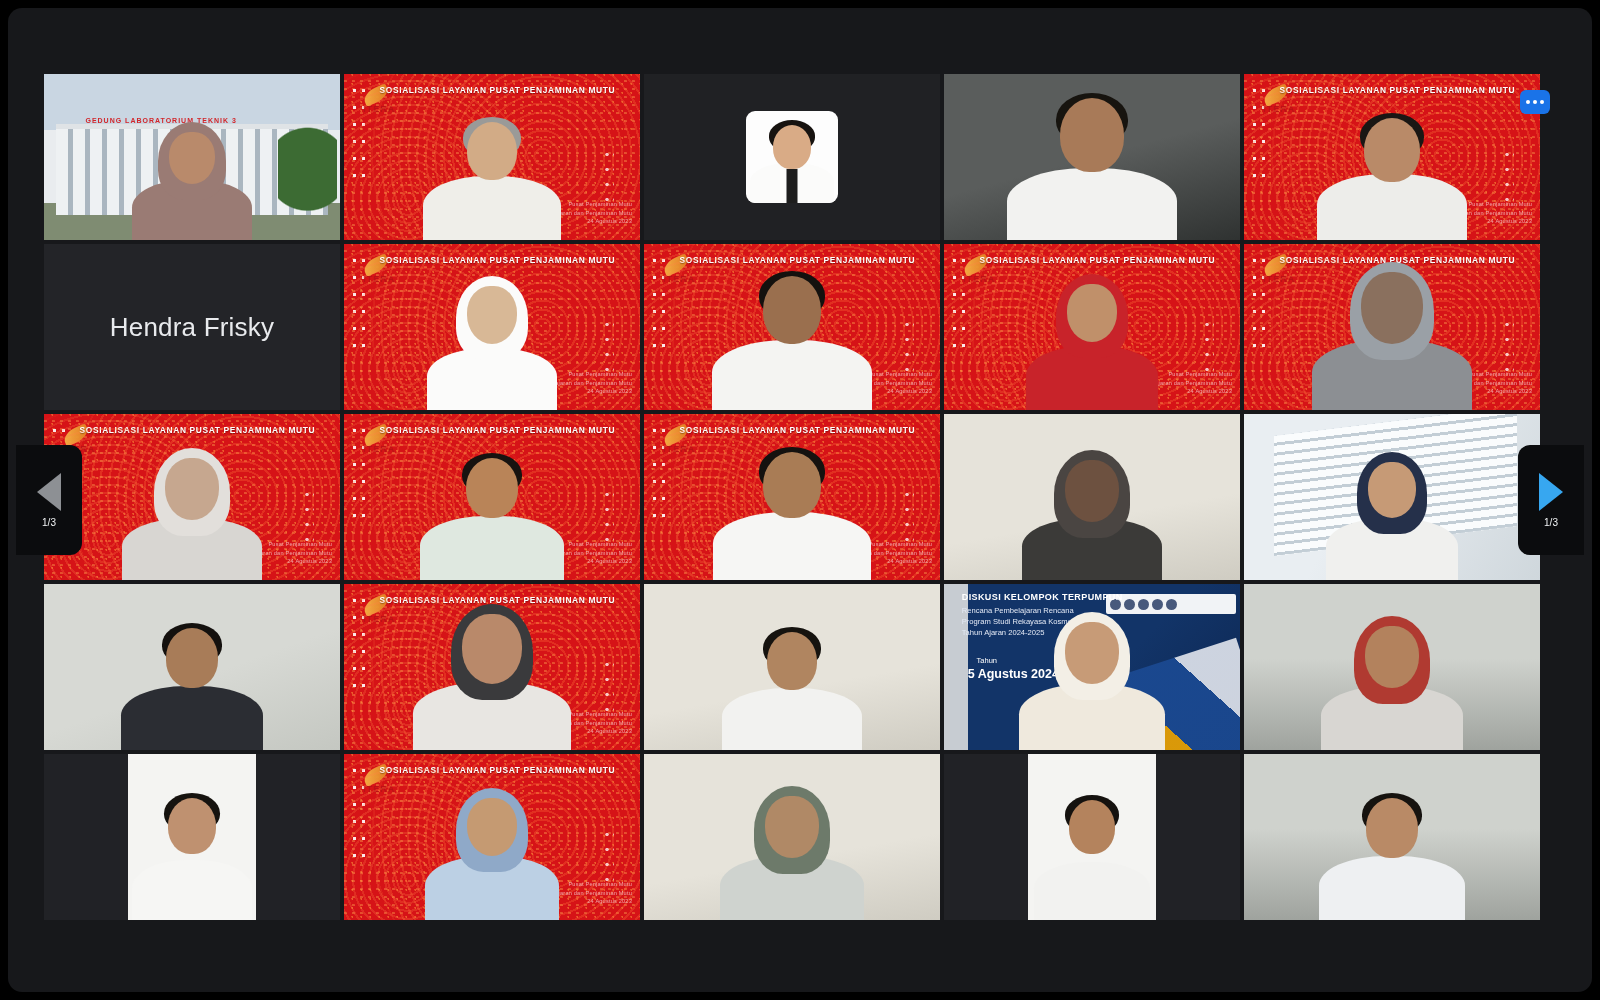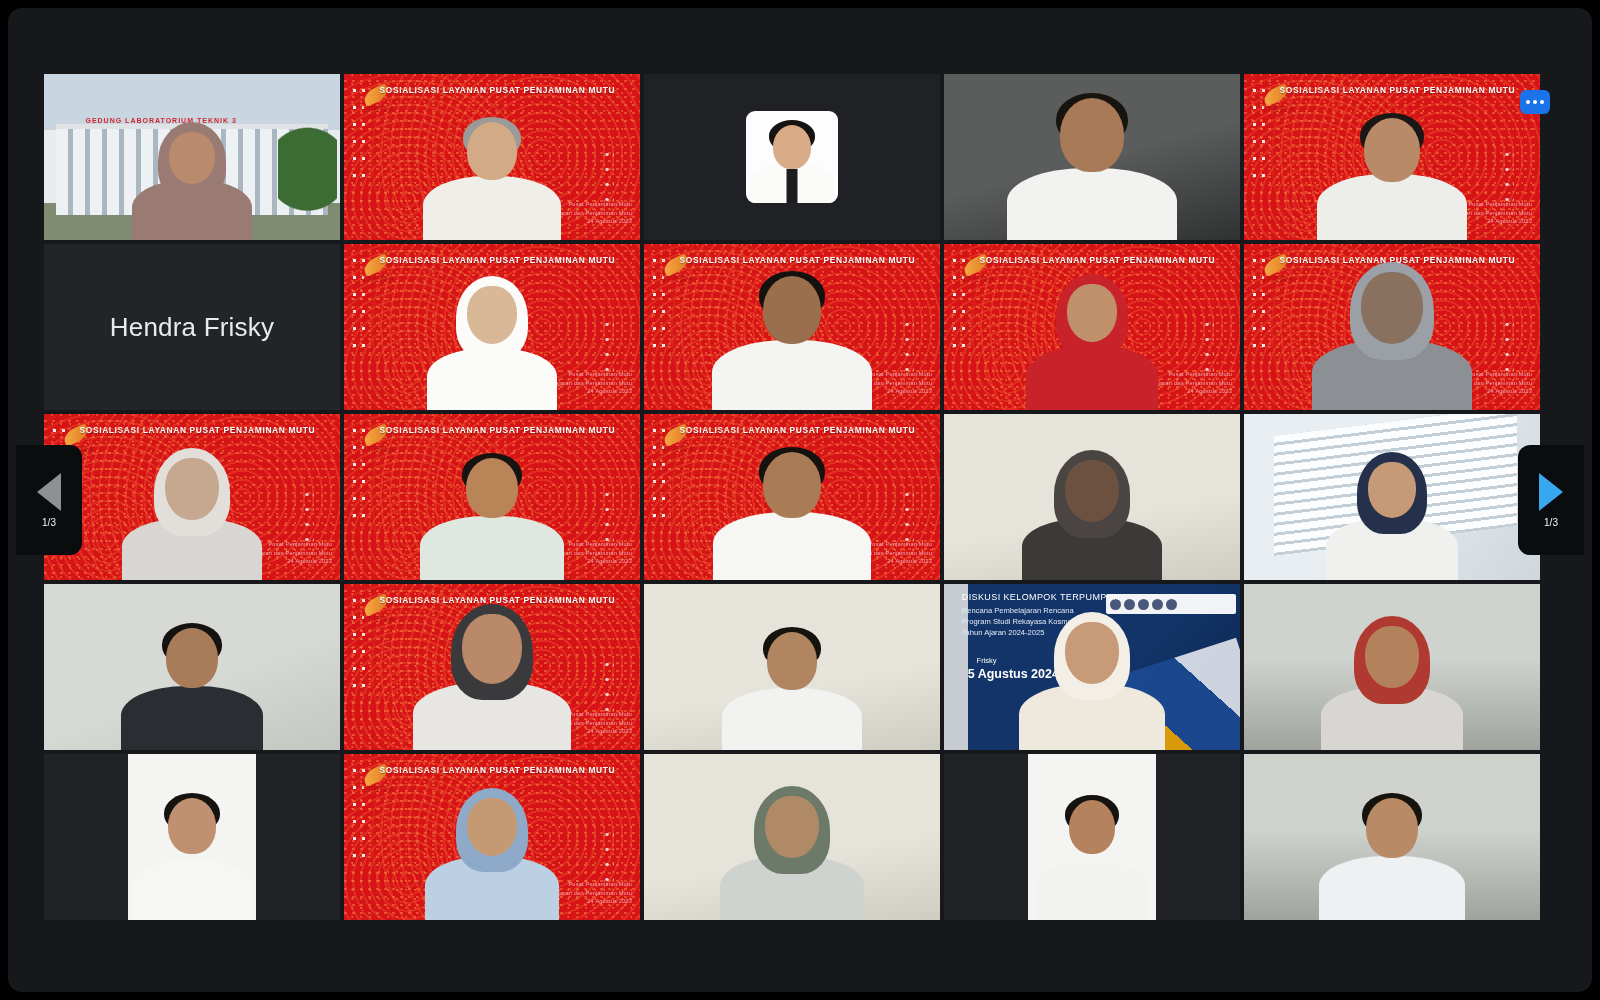--- a/index.html
+++ b/index.html
@@ -112,7 +112,7 @@
 
   
   .bg-diskusi{position:absolute;inset:0;background:linear-gradient(135deg,#123468 0 55%,#0d2650 100%);}
-  .bg-diskusi .t1{position:absolute;left:6%;top:8px;color:#fff;font-weight:normal;
+  .bg-diskusi .t1{position:absolute;left:6%;top:8px;color:#fff;font-weight:bold;
     font-size:9px;letter-spacing:.4px;white-space:nowrap;}
   .bg-diskusi .t2{position:absolute;left:6%;top:21px;color:#e3e9f5;font-size:7.6px;line-height:1.45;white-space:nowrap;}
   .bg-diskusi .d1{position:absolute;left:11%;top:72px;color:#fff;font-size:7.5px;}

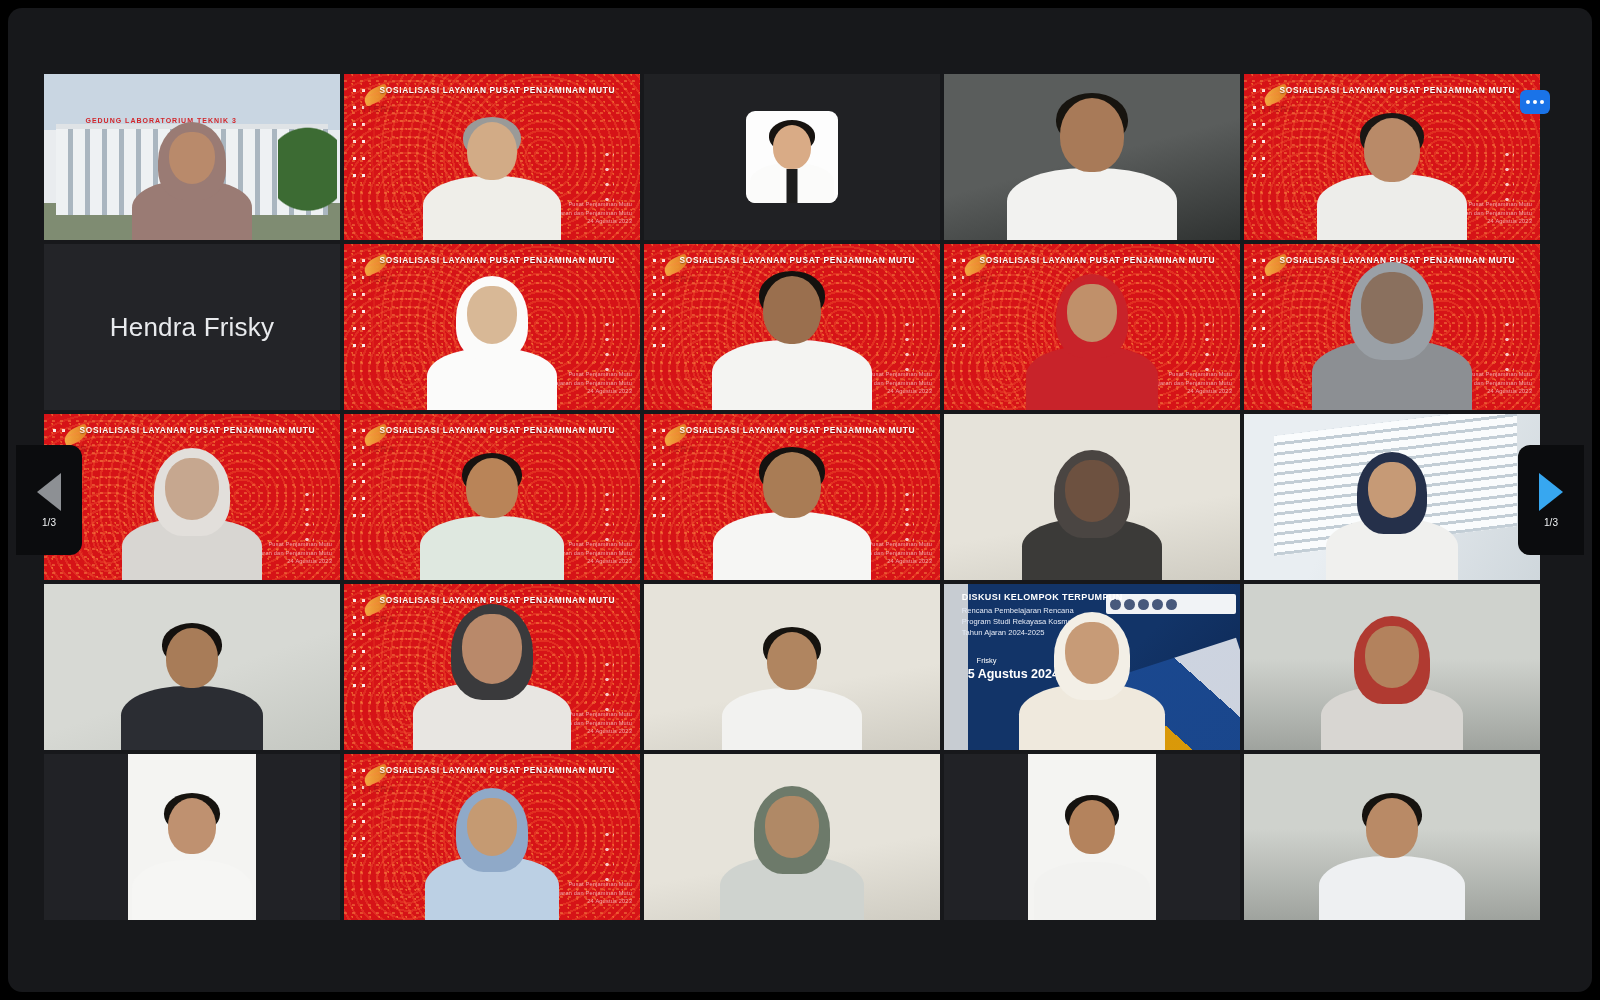--- a/index.html
+++ b/index.html
@@ -426,7 +426,7 @@
             <div>Program Studi Rekayasa Kosmetik</div>
             <div>Tahun Ajaran 2024-2025</div>
           </div>
-          <div class="d1">Frisky</div>
+          <div class="d1">Tahun</div>
           <div class="d2">5 Agustus 2024</div>
         </div>
         <div style="position:absolute;inset:0;">

